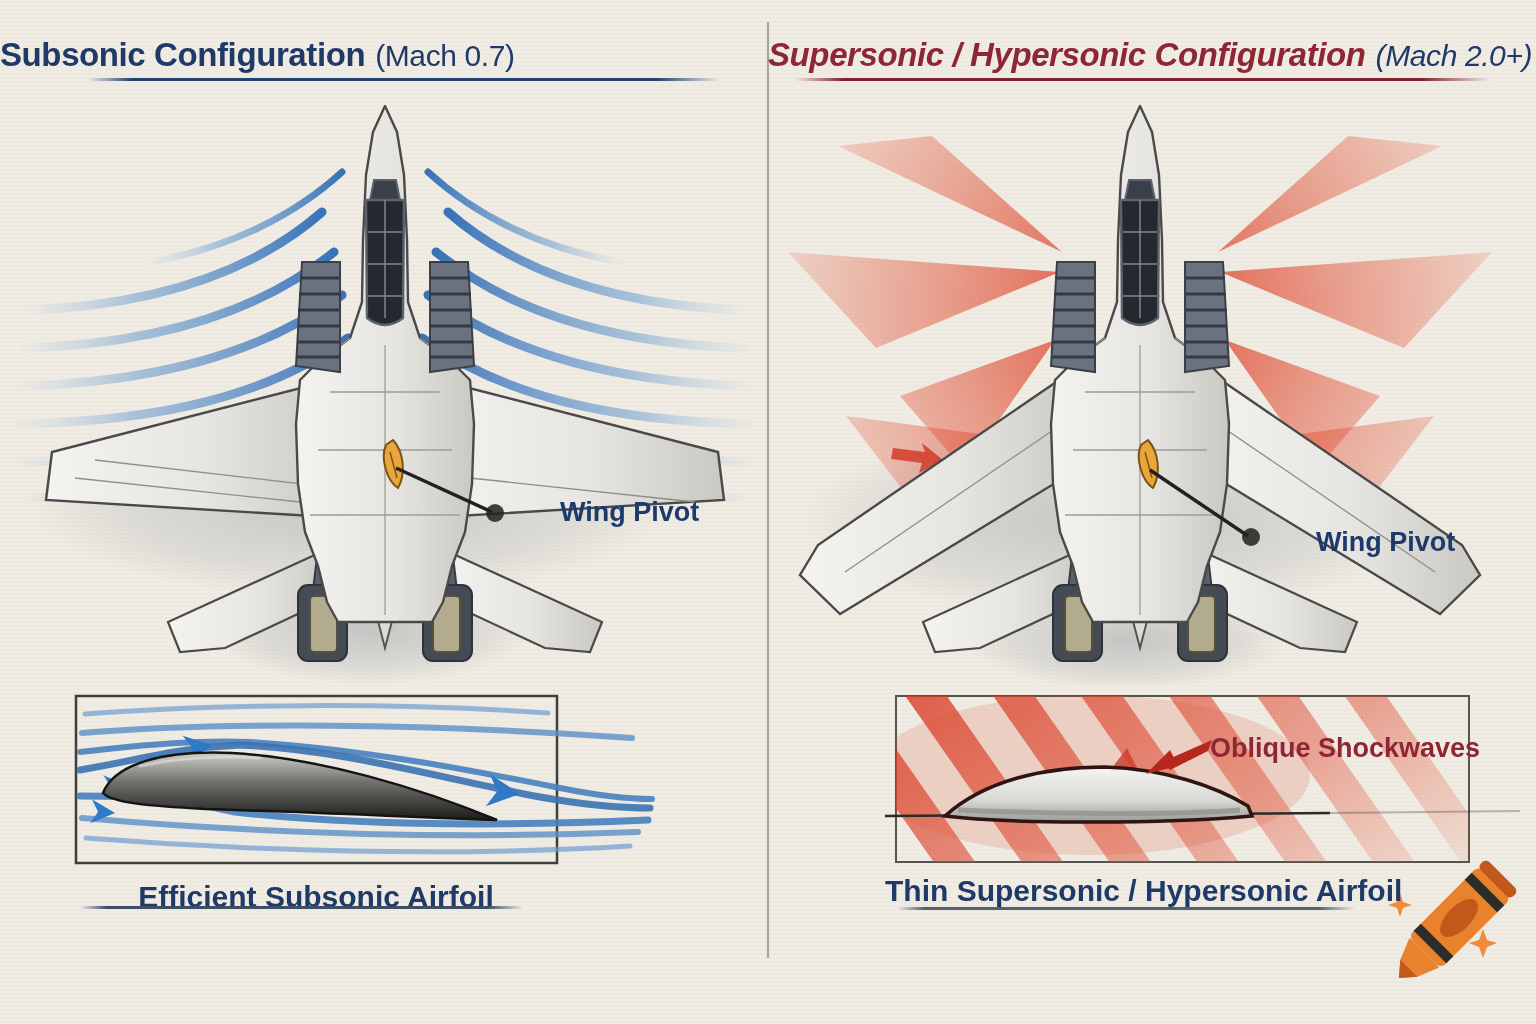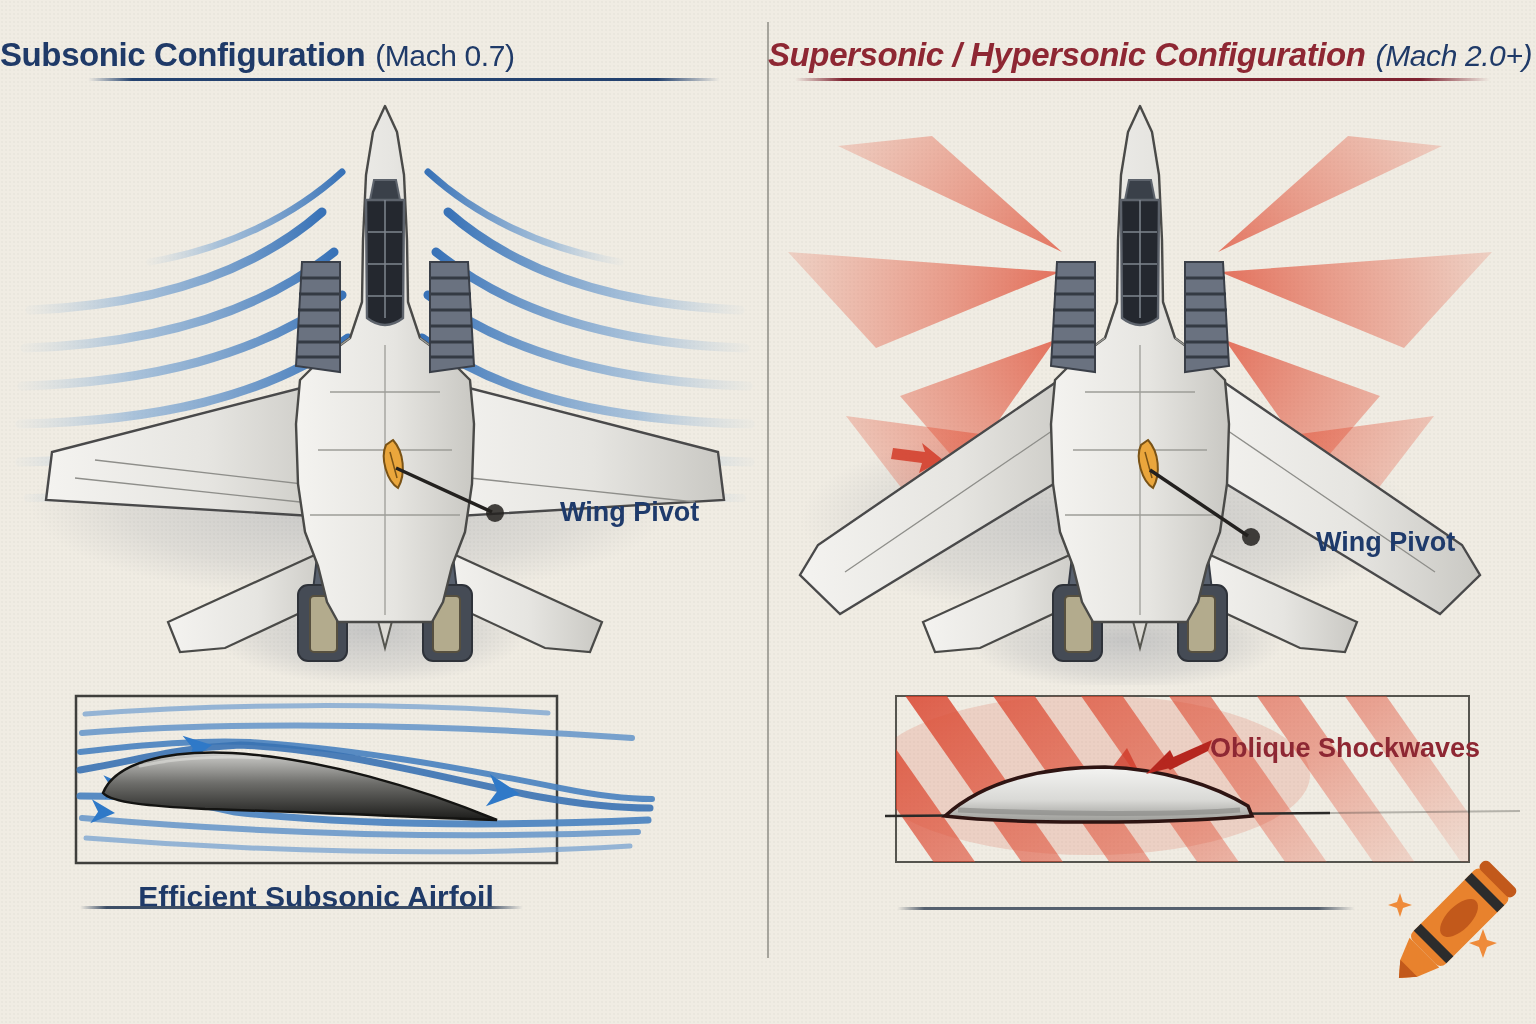--- a/index.html
+++ b/index.html
@@ -296,6 +296,7 @@
   <div class="inset-caption left">Efficient Subsonic Airfoil</div>
   <div class="caption-underline left"></div>
 
+  <div class="inset-caption right">Thin Supersonic / Hypersonic Airfoil</div>
   <div class="caption-underline right"></div>
 
 </div>

